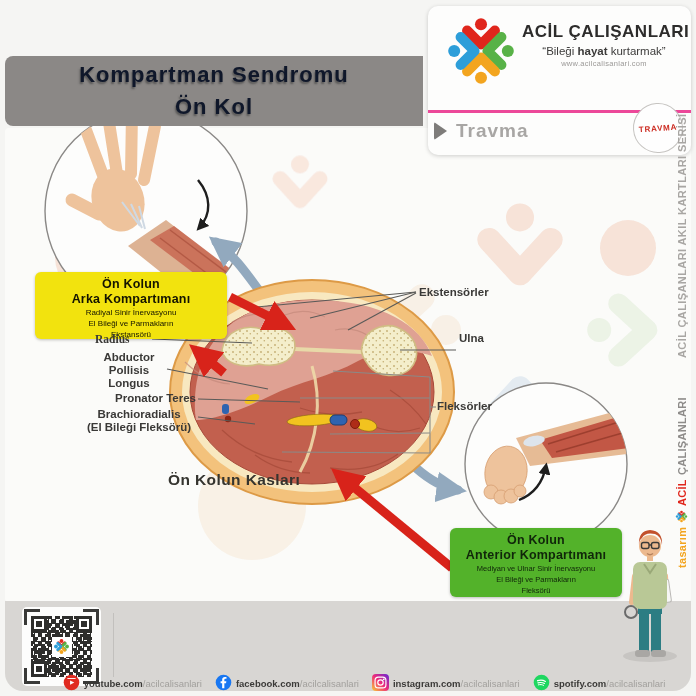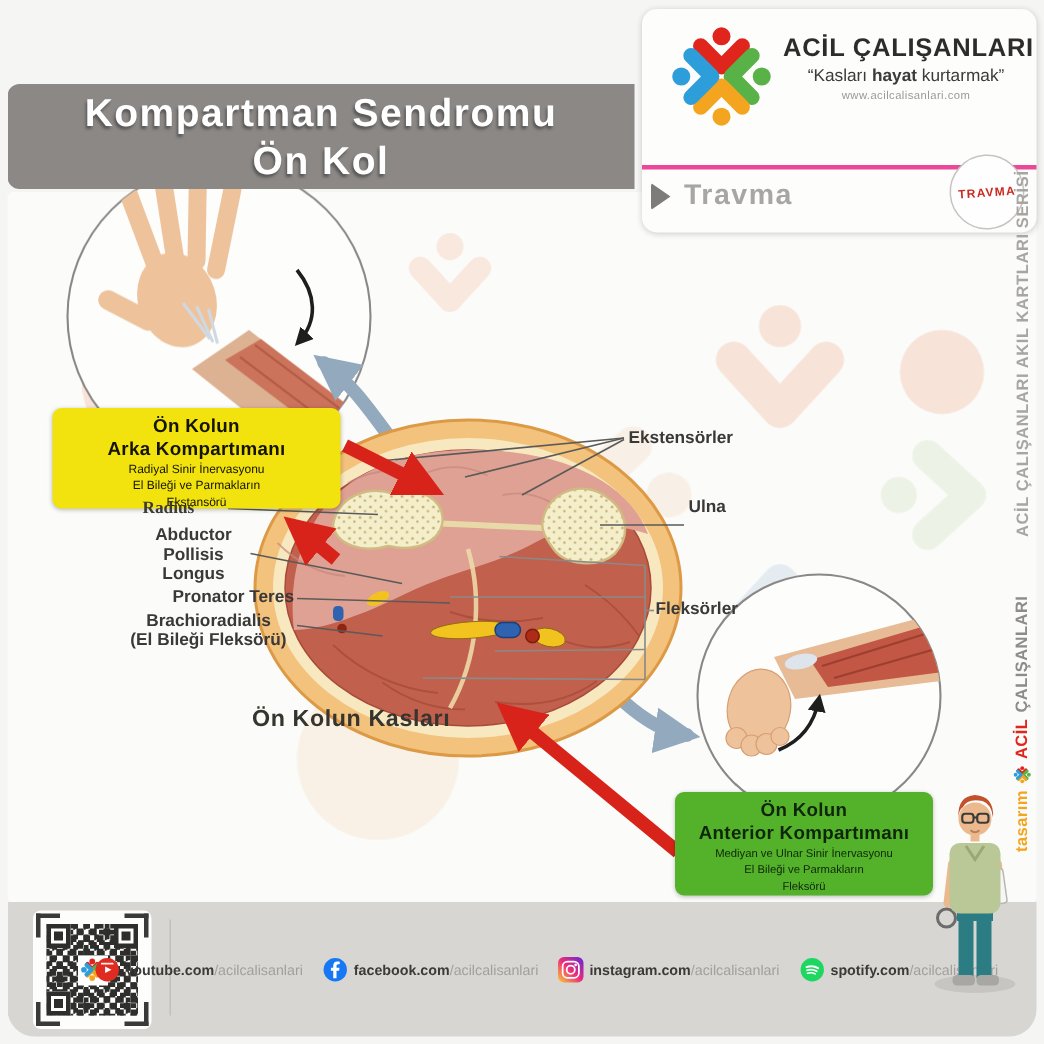--- a/index.html
+++ b/index.html
@@ -259,7 +259,7 @@
     </svg>
     <div class="brand-text">
       <div class="brand-name">ACİL ÇALIŞANLARI</div>
-      <div class="brand-tagline"><span>“Kasları </span><b>hayat</b><span> kurtarmak”</span></div>
+      <div class="brand-tagline"><span>“Bileği </span><b>hayat</b><span> kurtarmak”</span></div>
       <div class="brand-site">www.acilcalisanlari.com</div>
     </div>
     <div class="travma-row">

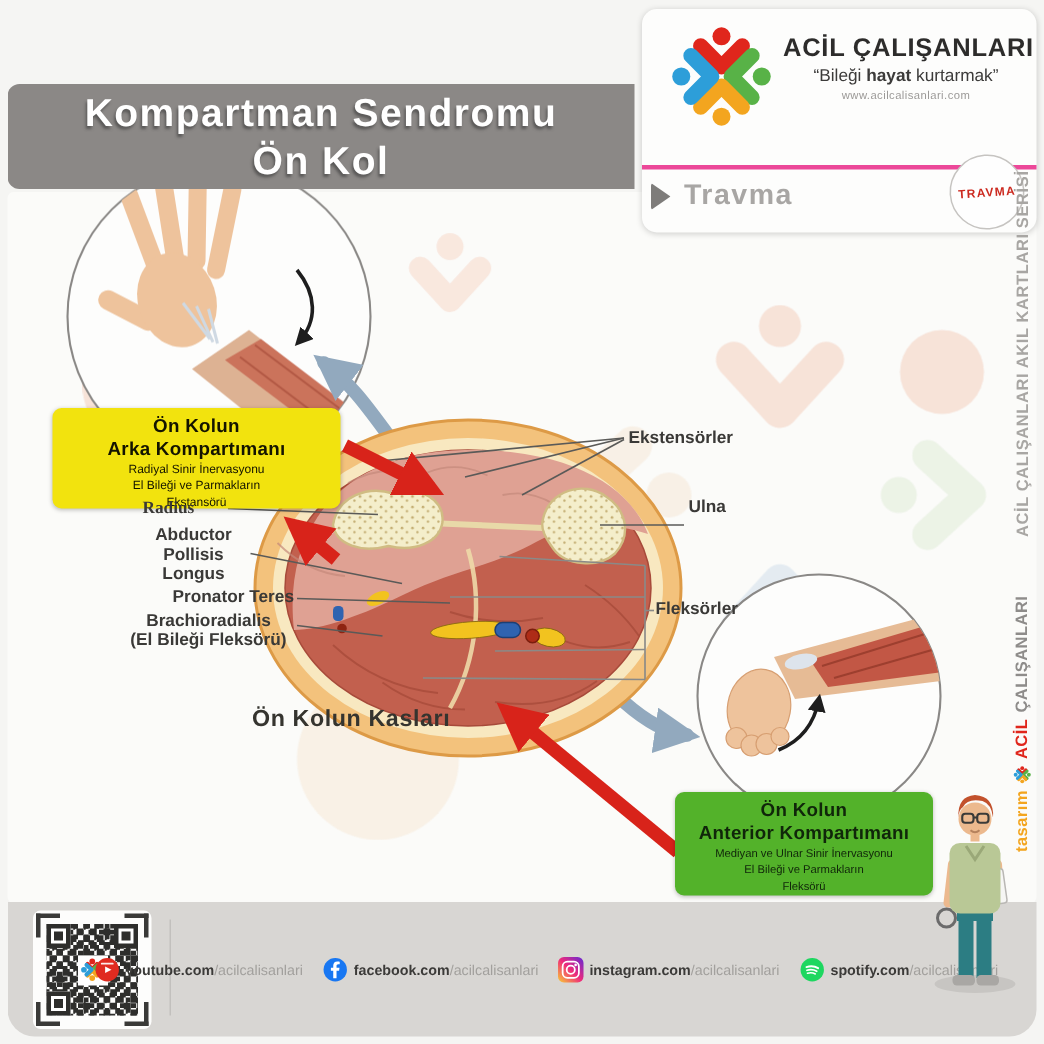--- a/index.html
+++ b/index.html
@@ -8,7 +8,7 @@
   
   .title-banner{position:absolute;left:5px;top:56px;width:418px;height:70px;background:#8b8886;
     border-radius:8px 0 0 8px;display:flex;flex-direction:column;justify-content:center;align-items:center;}
-  .title-banner .t1,.title-banner .t2{color:#ffffff;font-weight:bold;font-size:26px;line-height:32px;
+  .title-banner .t1,.title-banner .t2{color:#0f172a;font-weight:bold;font-size:22px;line-height:32px;
     letter-spacing:1px;text-shadow:-1px 2px 2px rgba(55,55,55,.6);white-space:nowrap;}
   .brand-card{position:absolute;left:428px;top:6px;width:263px;height:149px;background:#fdfdfc;
     border-radius:10px;box-shadow:0 1px 4px rgba(0,0,0,.18);}

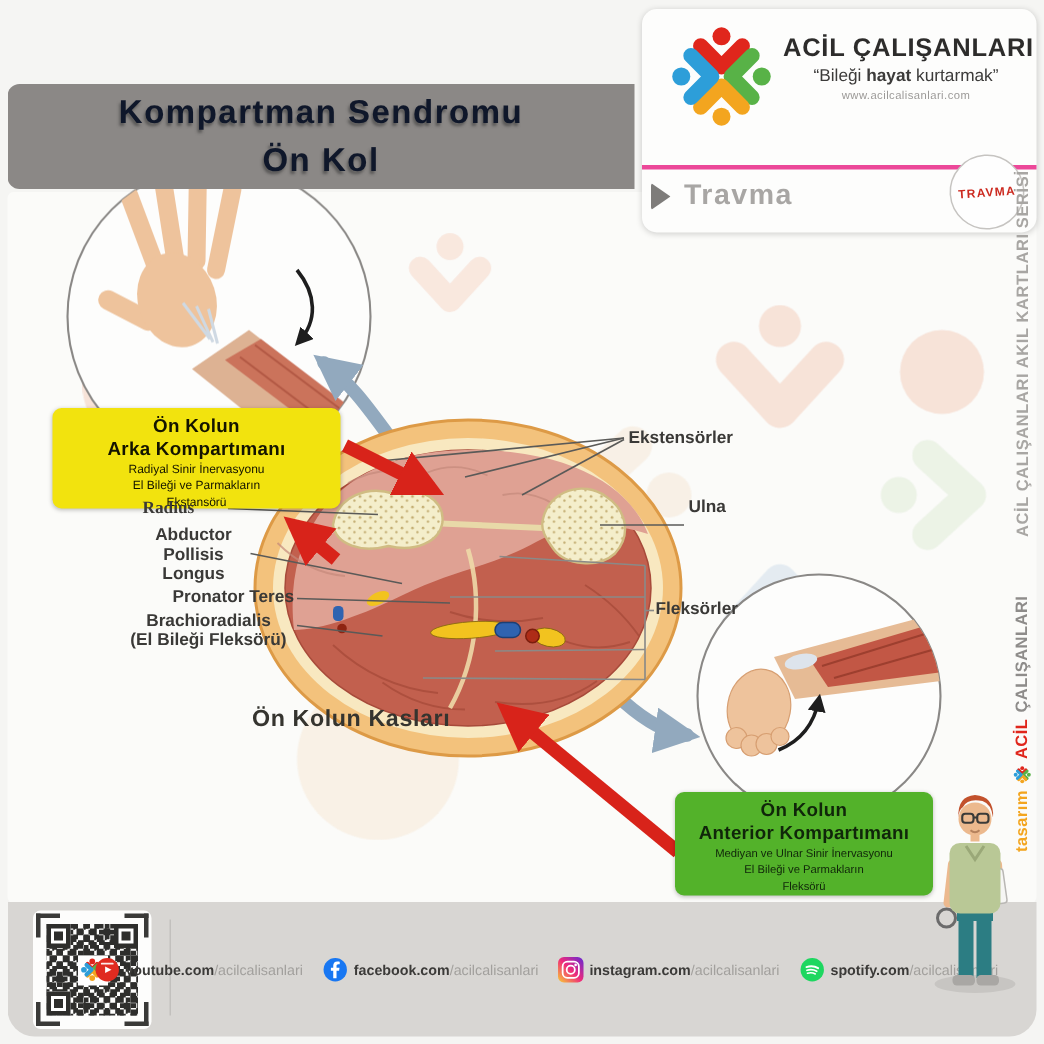--- a/index.html
+++ b/index.html
@@ -72,7 +72,7 @@
     display:flex;align-items:center;justify-content:center;}
   .qr-logo svg{width:17px;height:17px;}
   .footer-divider{position:absolute;left:108px;top:12px;width:1px;height:64px;background:#c2c0bd;}
-  .social-row{position:absolute;left:116px;top:0;bottom:0;right:84px;display:flex;align-items:center;
+  .social-row{position:absolute;left:116px;top:0;bottom:0;right:84px;display:flex;align-items:flex-end;
     justify-content:center;gap:13px;}
   .social-item{display:flex;align-items:center;gap:4px;}
   .social-item svg,.social-item .ig{width:17px;height:17px;flex:0 0 auto;}

